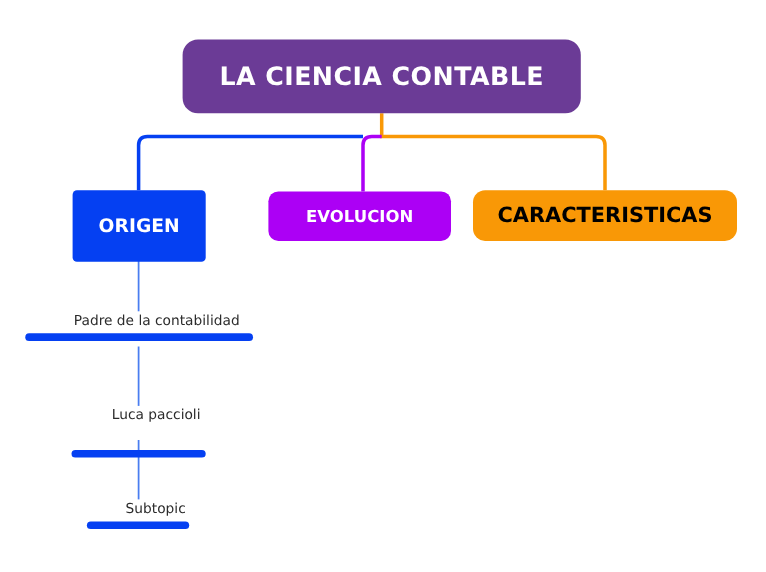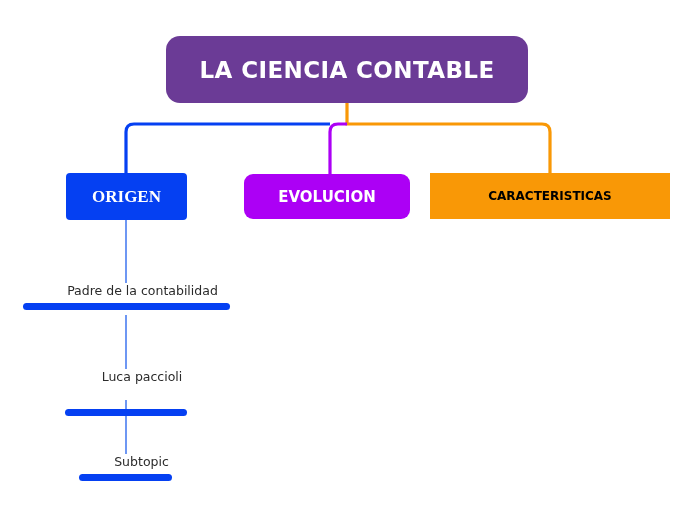--- a/index.html
+++ b/index.html
@@ -50,13 +50,12 @@
     left: 66px;
     top: 173px;
     width: 121px;
-    height: 47px;
+    height: 65px;
     background: #0540f2;
     border-radius: 4px;
     color: #ffffff;
     font-size: 17px;
     font-weight: bold;
-    font-family: Liberation Serif, serif;
   }
   .node-evolucion {
     left: 244px;

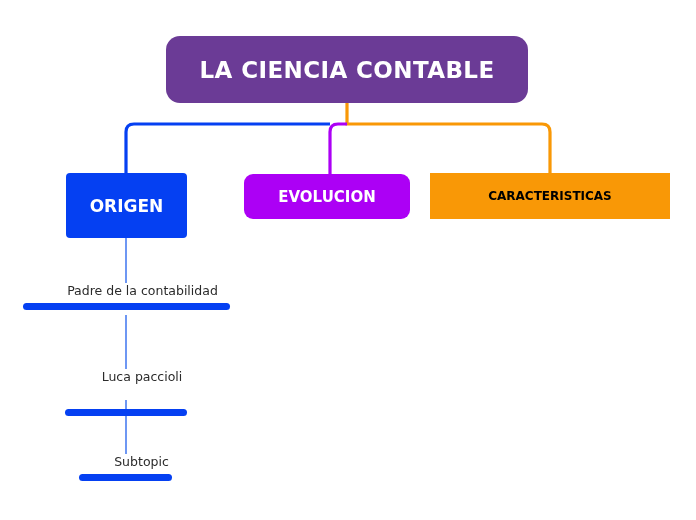--- a/index.html
+++ b/index.html
@@ -74,9 +74,9 @@
     width: 240px;
     height: 46px;
     background: #f99806;
-    border-radius: 0;
+    border-radius: 11px;
     color: #000000;
-    font-size: 12px;
+    font-size: 19px;
     font-weight: bold;
   }
   .subtopic {

